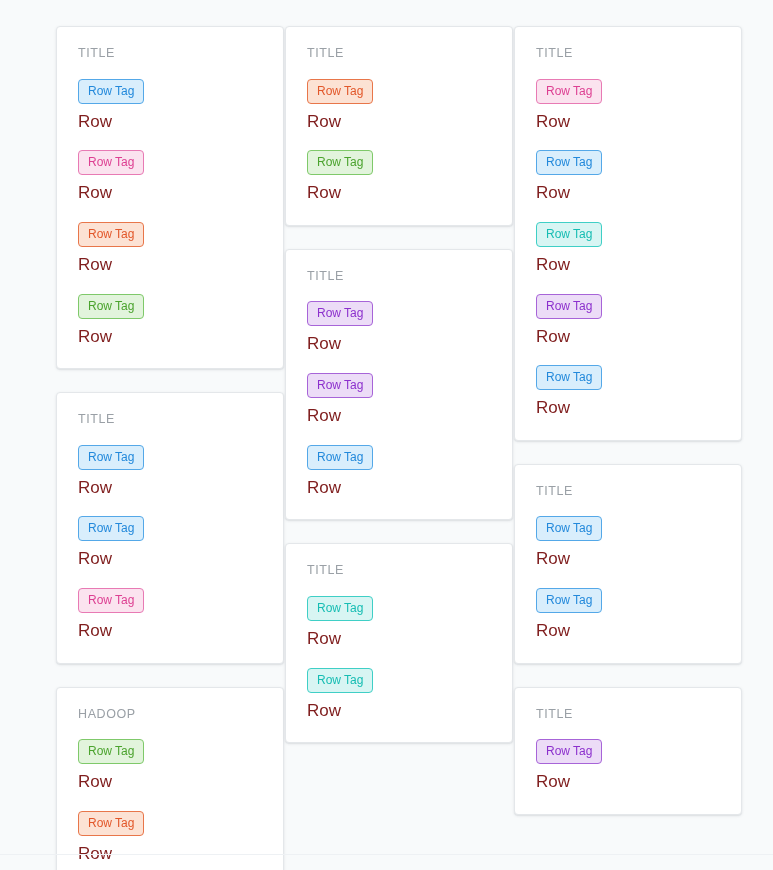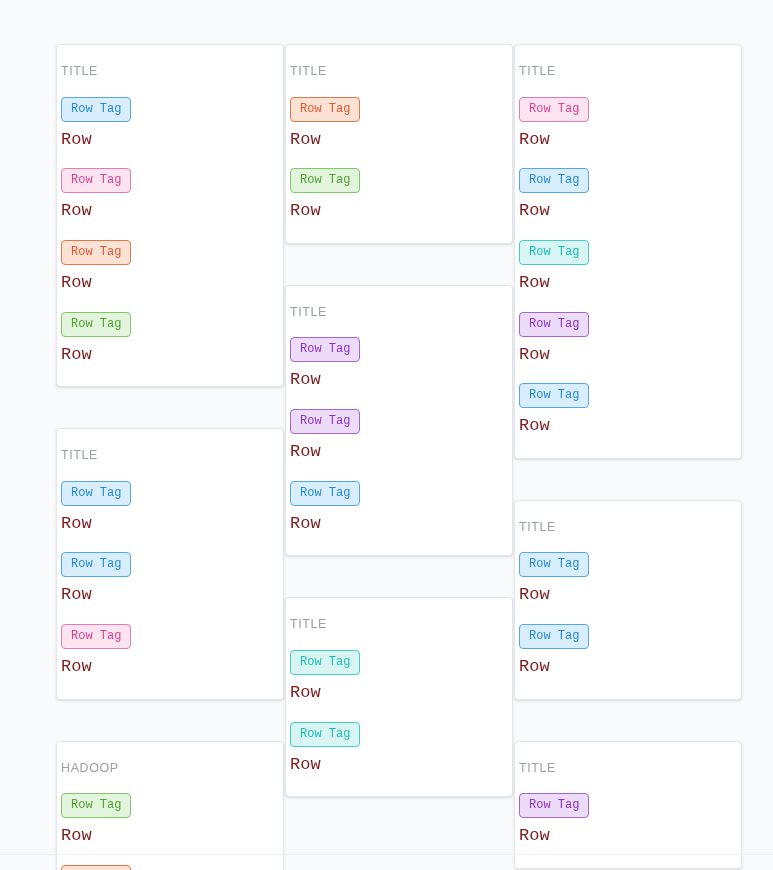--- a/index.html
+++ b/index.html
@@ -38,10 +38,9 @@
     border: 1px solid #e4e7ea;
     border-radius: 4px;
     box-shadow: 0 1px 3px rgba(40,50,65,0.10), 0 1px 1px rgba(40,50,65,0.05);
-    padding: 20px 21px 22px 4px;
+    padding: 20px 21px 22px 21px;
     box-sizing: border-box;
     width: 228px;
-    margin-top: 18px;
   }
   .card-title {
     font-size: 12.5px;

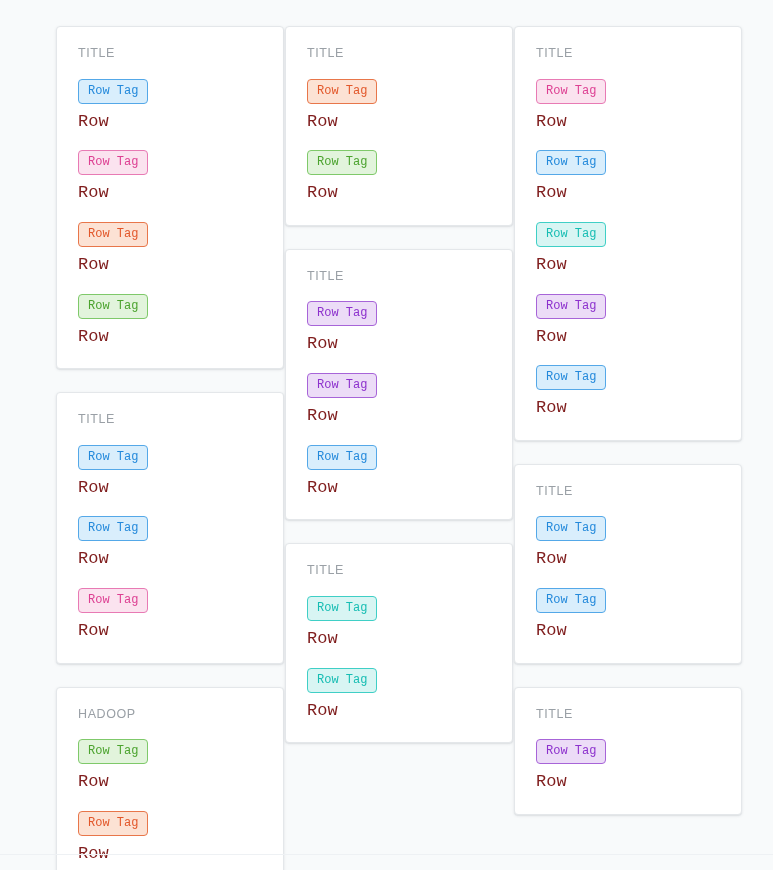--- a/index.html
+++ b/index.html
@@ -53,7 +53,6 @@
   }
   .row-item {
     margin-bottom: 19px;
-    font-family: Liberation Mono, monospace;
   }
   .row-item:last-child {
     margin-bottom: 0;

